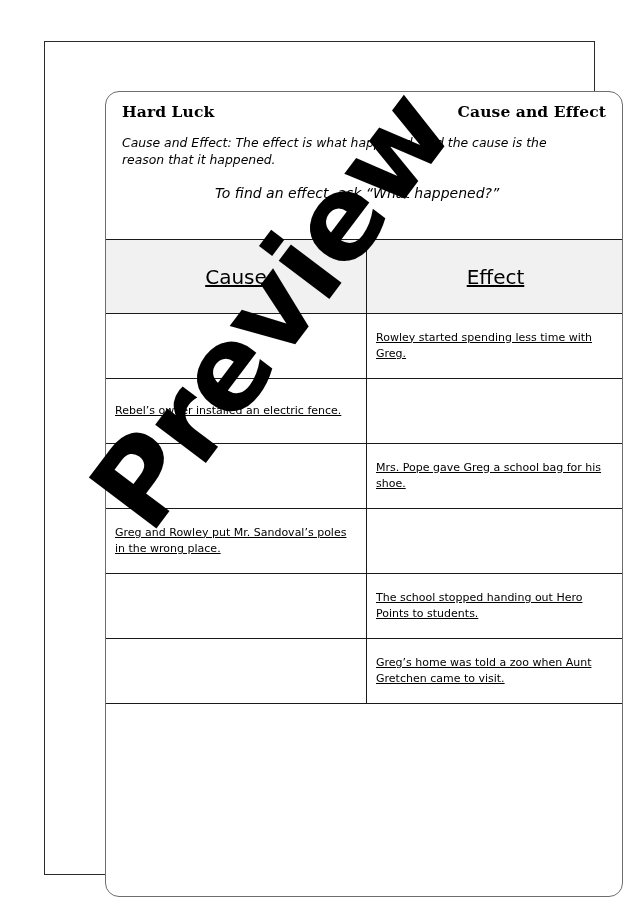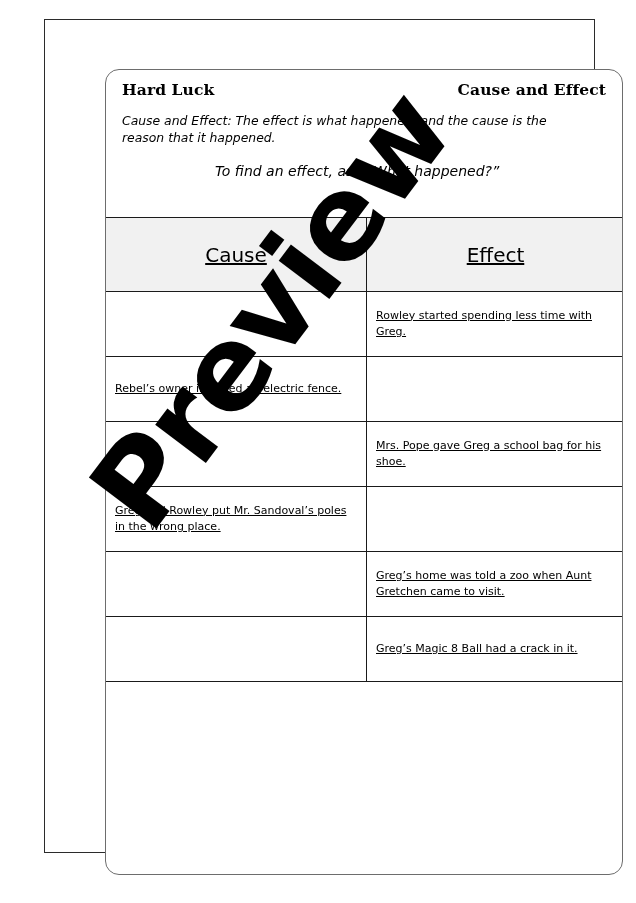--- a/index.html
+++ b/index.html
@@ -20,7 +20,7 @@
   #page-frame {
     position: absolute;
     left: 44px;
-    top: 19px;
+    top: 41px;
     width: 551px;
     height: 834px;
     border: 1px solid #2b2b2b;

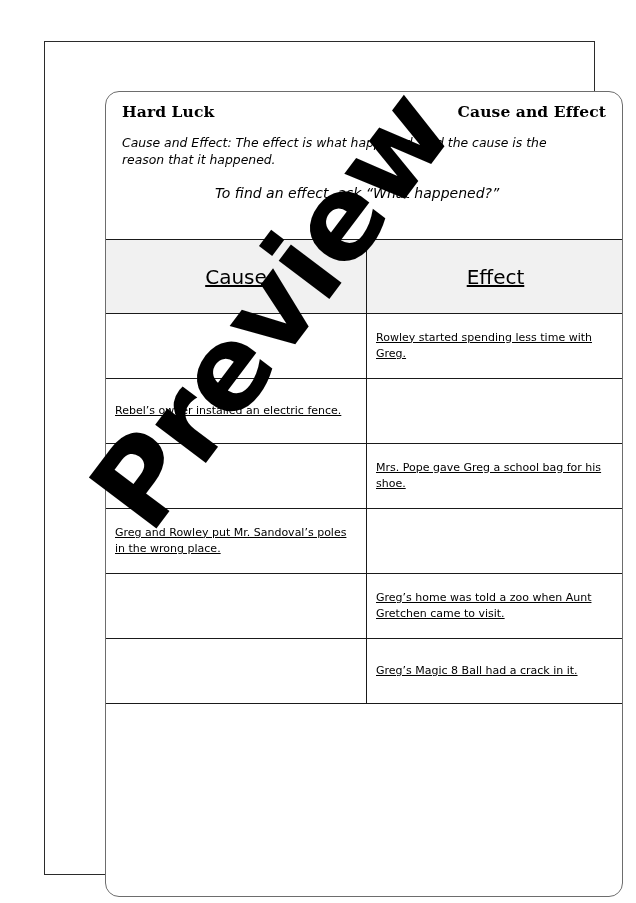--- a/index.html
+++ b/index.html
@@ -192,6 +192,10 @@
         </tr>
         <tr>
           <td class="col-cause cell-blank"></td>
+          <td class="col-effect cell-filled">The school stopped handing out Hero Points to students.</td>
+        </tr>
+        <tr>
+          <td class="col-cause cell-blank"></td>
           <td class="col-effect cell-filled">Greg’s home was told a zoo when Aunt Gretchen came to visit.</td>
         </tr>
         <tr>

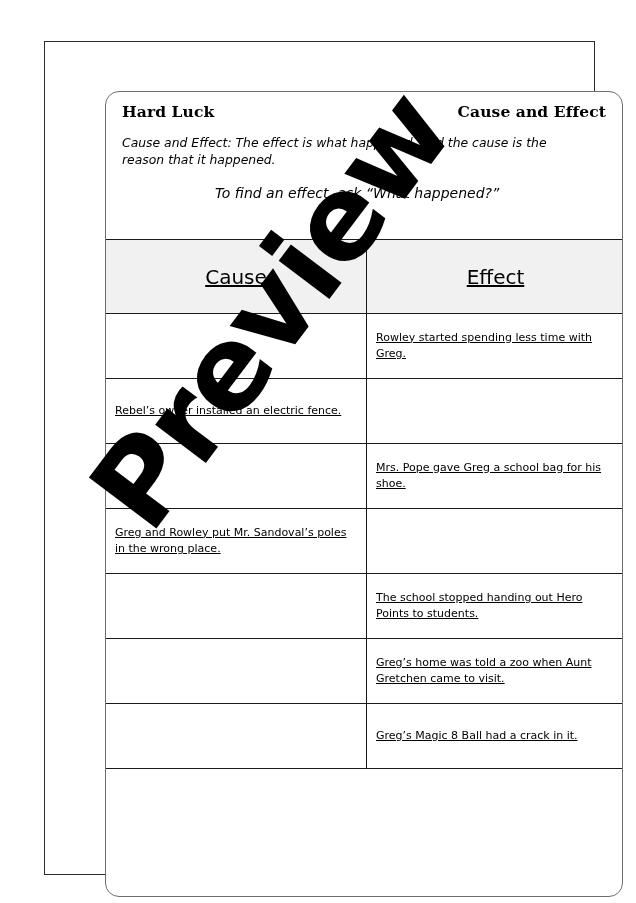--- a/index.html
+++ b/index.html
@@ -198,10 +198,6 @@
           <td class="col-cause cell-blank"></td>
           <td class="col-effect cell-filled">Greg’s home was told a zoo when Aunt Gretchen came to visit.</td>
         </tr>
-        <tr>
-          <td class="col-cause cell-blank"></td>
-          <td class="col-effect cell-filled">Greg’s Magic 8 Ball had a crack in it.</td>
-        </tr>
       </tbody>
     </table>
 

